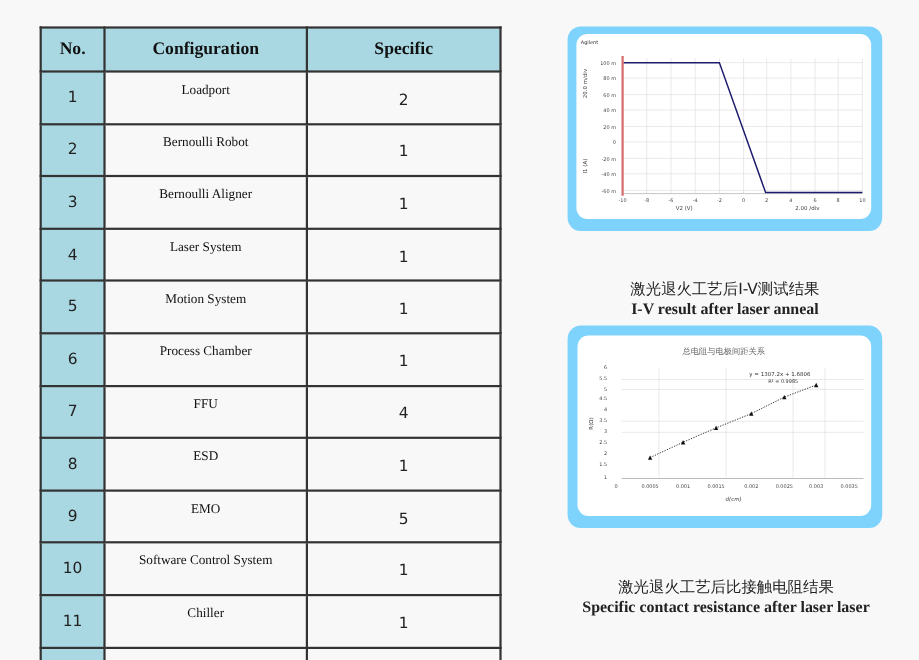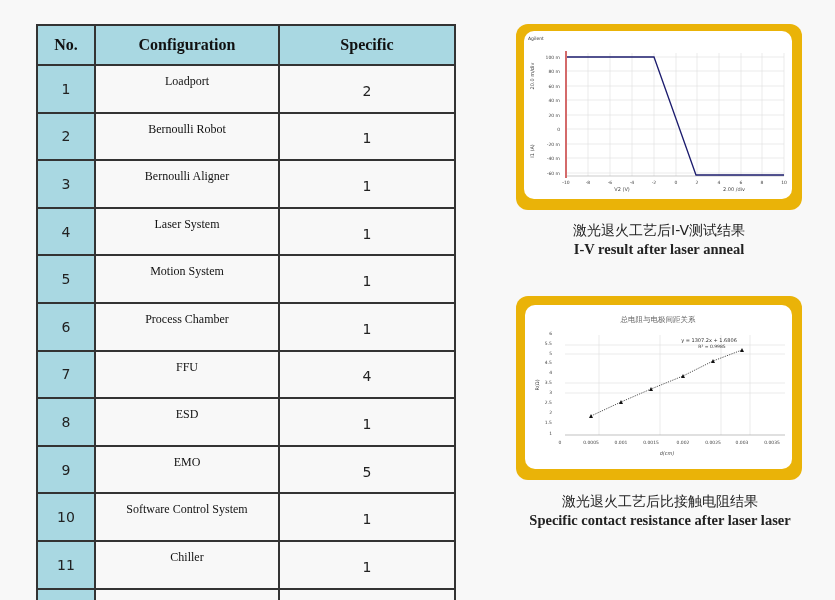--- a/index.html
+++ b/index.html
@@ -14,7 +14,7 @@
   .card{position:absolute;background:#eab308;border-radius:12px;}
   .card .inner{position:absolute;background:#fff;border-radius:10px;}
   .cap{position:absolute;text-align:center;color:#222;}
-  .cap .zh{font-family:"DejaVu Sans",sans-serif;font-size:14px;}
+  .cap .zh{font-family:"DejaVu Sans",sans-serif;font-size:14px;margin-top:32px;}
   .cap .en{font-family:"Liberation Serif",serif;font-size:14.5px;margin-top:1px;font-weight:bold;}
   svg text{font-family:"DejaVu Sans",sans-serif;}
 </style>

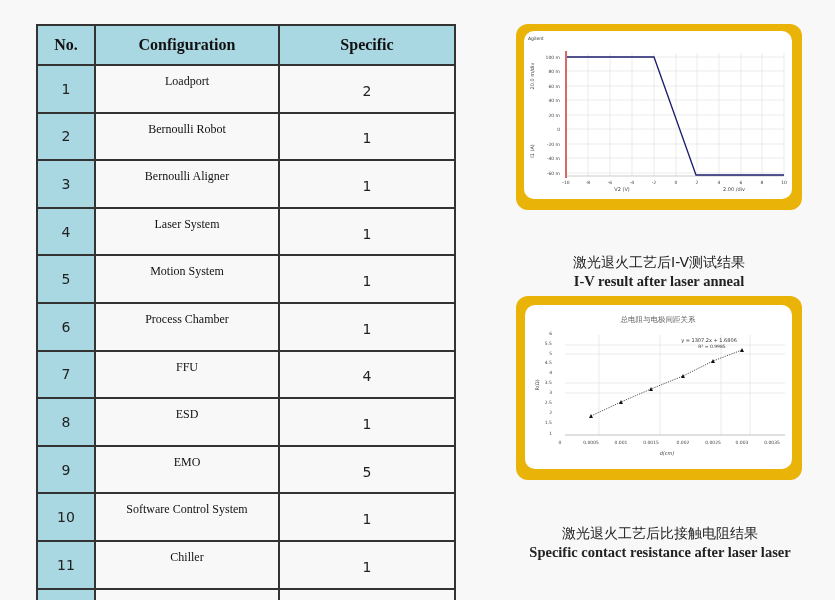--- a/index.html
+++ b/index.html
@@ -11,7 +11,7 @@
   td.no{background:#a9d8e2 !important;width:56px;font-family:"DejaVu Sans",sans-serif;font-size:14px;color:#222;}
   td.cfgname{width:182px;font-size:12px;color:#111;vertical-align:top;padding-top:8px !important;}
   td.qty{font-family:"DejaVu Sans",sans-serif;font-size:14px;color:#222;padding-top:4px !important;}
-  .card{position:absolute;background:#eab308;border-radius:12px;}
+  .card{position:absolute;background:#7dd3fc;border-radius:12px;}
   .card .inner{position:absolute;background:#fff;border-radius:10px;}
   .cap{position:absolute;text-align:center;color:#222;}
   .cap .zh{font-family:"DejaVu Sans",sans-serif;font-size:14px;margin-top:32px;}

